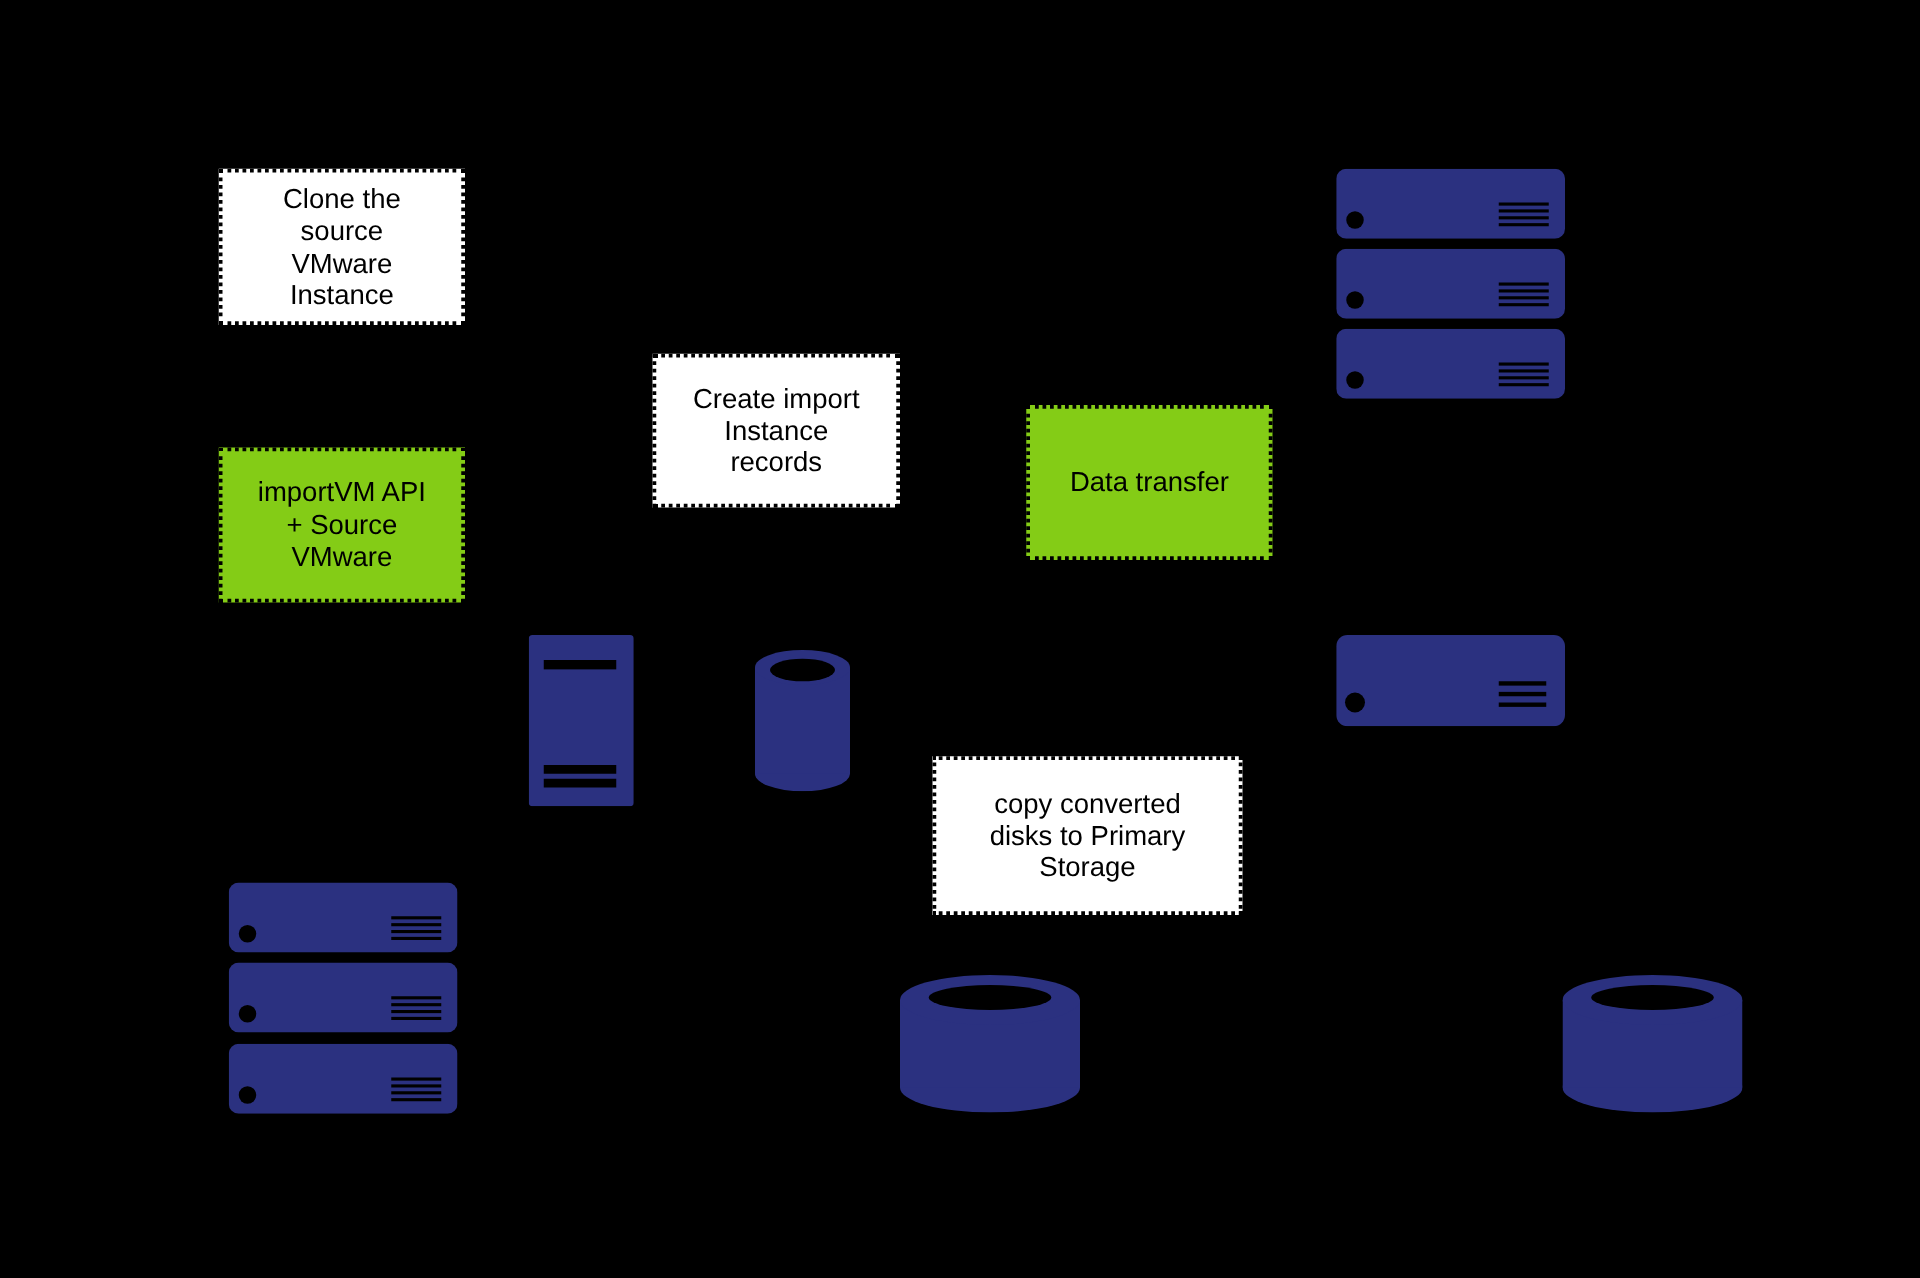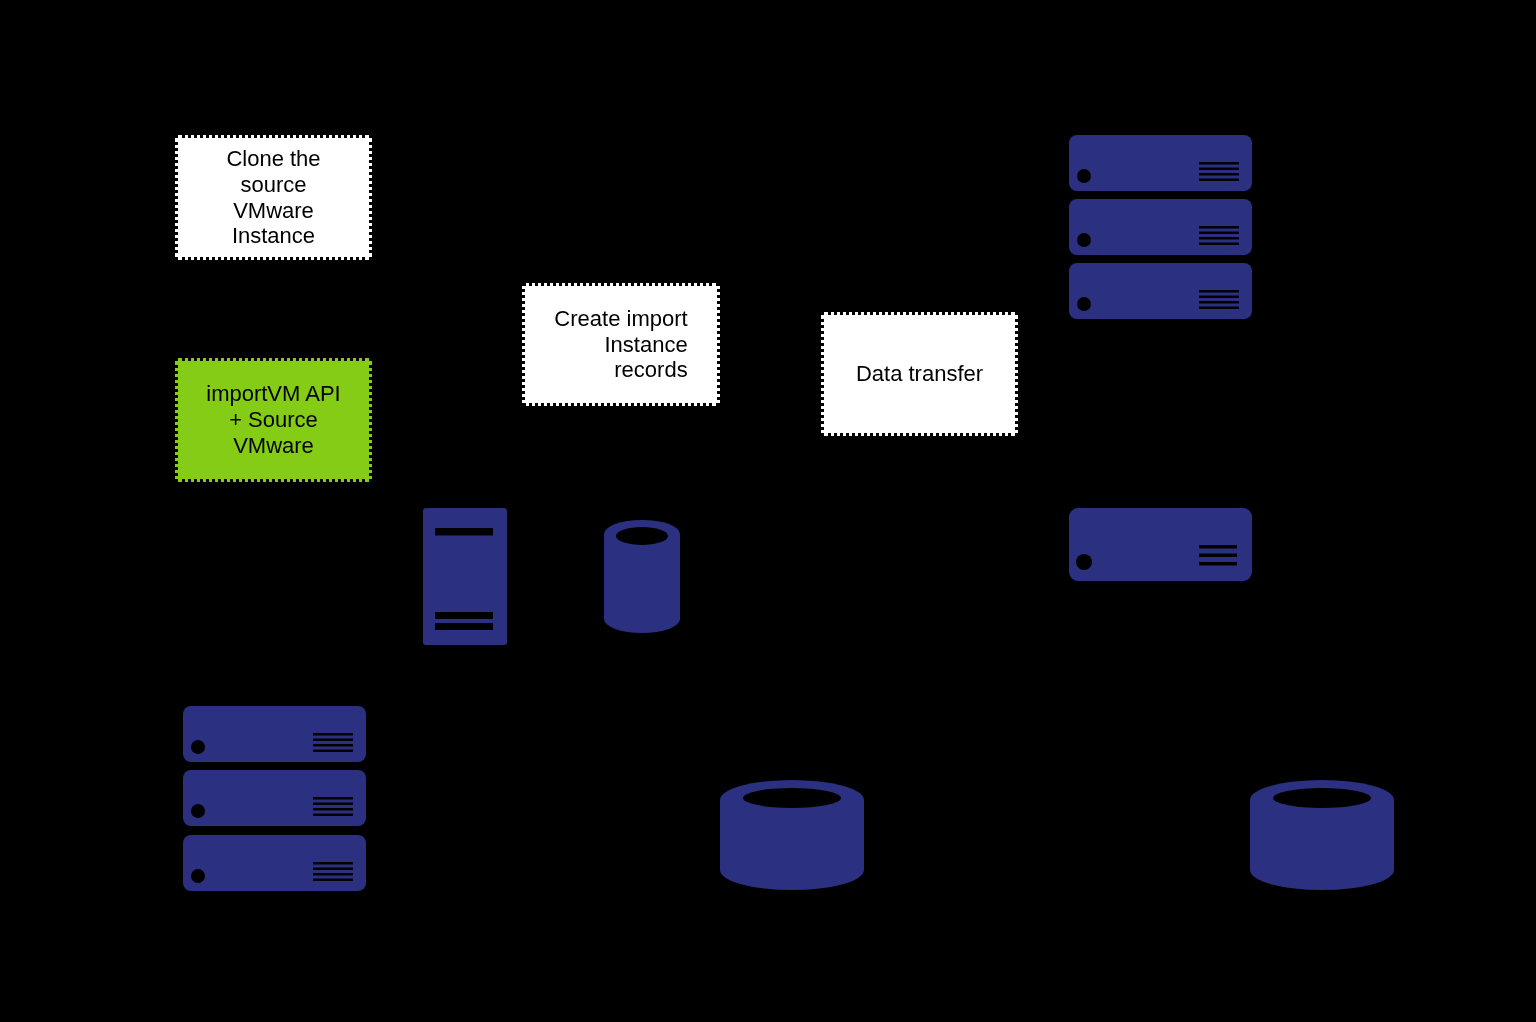--- a/index.html
+++ b/index.html
@@ -38,7 +38,7 @@
 VMware
 Instance</div>
 
-  <div class="note" style="left: 522px; top: 283px; width: 198px; height: 123px; background: rgb(255, 255, 255); border-color: rgb(0, 0, 0); color: rgb(0, 0, 0); text-align: right;">Create import
+  <div class="note" style="left: 522px; top: 283px; width: 198px; height: 123px; background: rgb(255, 255, 255); border-color: rgb(0, 0, 0); color: rgb(0, 0, 0);">Create import
 Instance
 records</div>
 

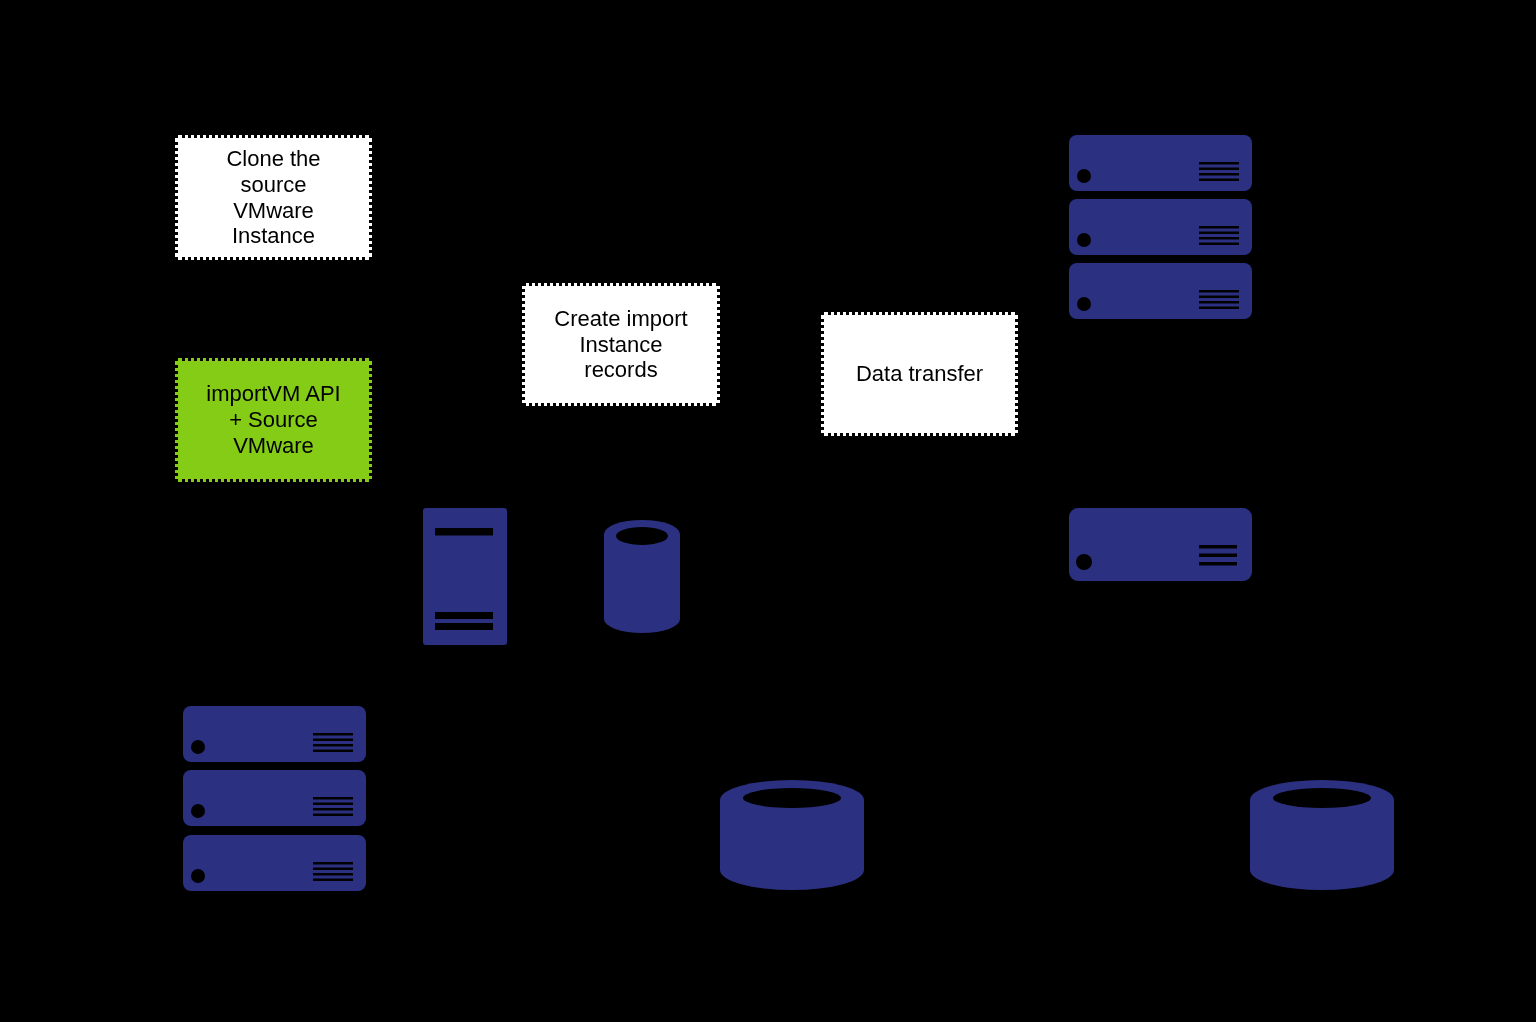--- a/index.html
+++ b/index.html
@@ -42,7 +42,7 @@
 Instance
 records</div>
 
-  <div class="note" style="left: 821px; top: 312px; width: 197px; height: 124px; background: #ffffff; border-color: rgb(0, 0, 0); color: rgb(0, 0, 0);">Data transfer</div>
+  <div class="note" style="left: 821px; top: 324px; width: 197px; height: 124px; background: #84cc16; border-color: rgb(0, 0, 0); color: rgb(0, 0, 0);">Data transfer</div>
 
   <div class="note" style="left: 175px; top: 358px; width: 197px; height: 124px; background: #84cc16; border-color: rgb(0, 0, 0); color: rgb(0, 0, 0);">importVM API
 + Source

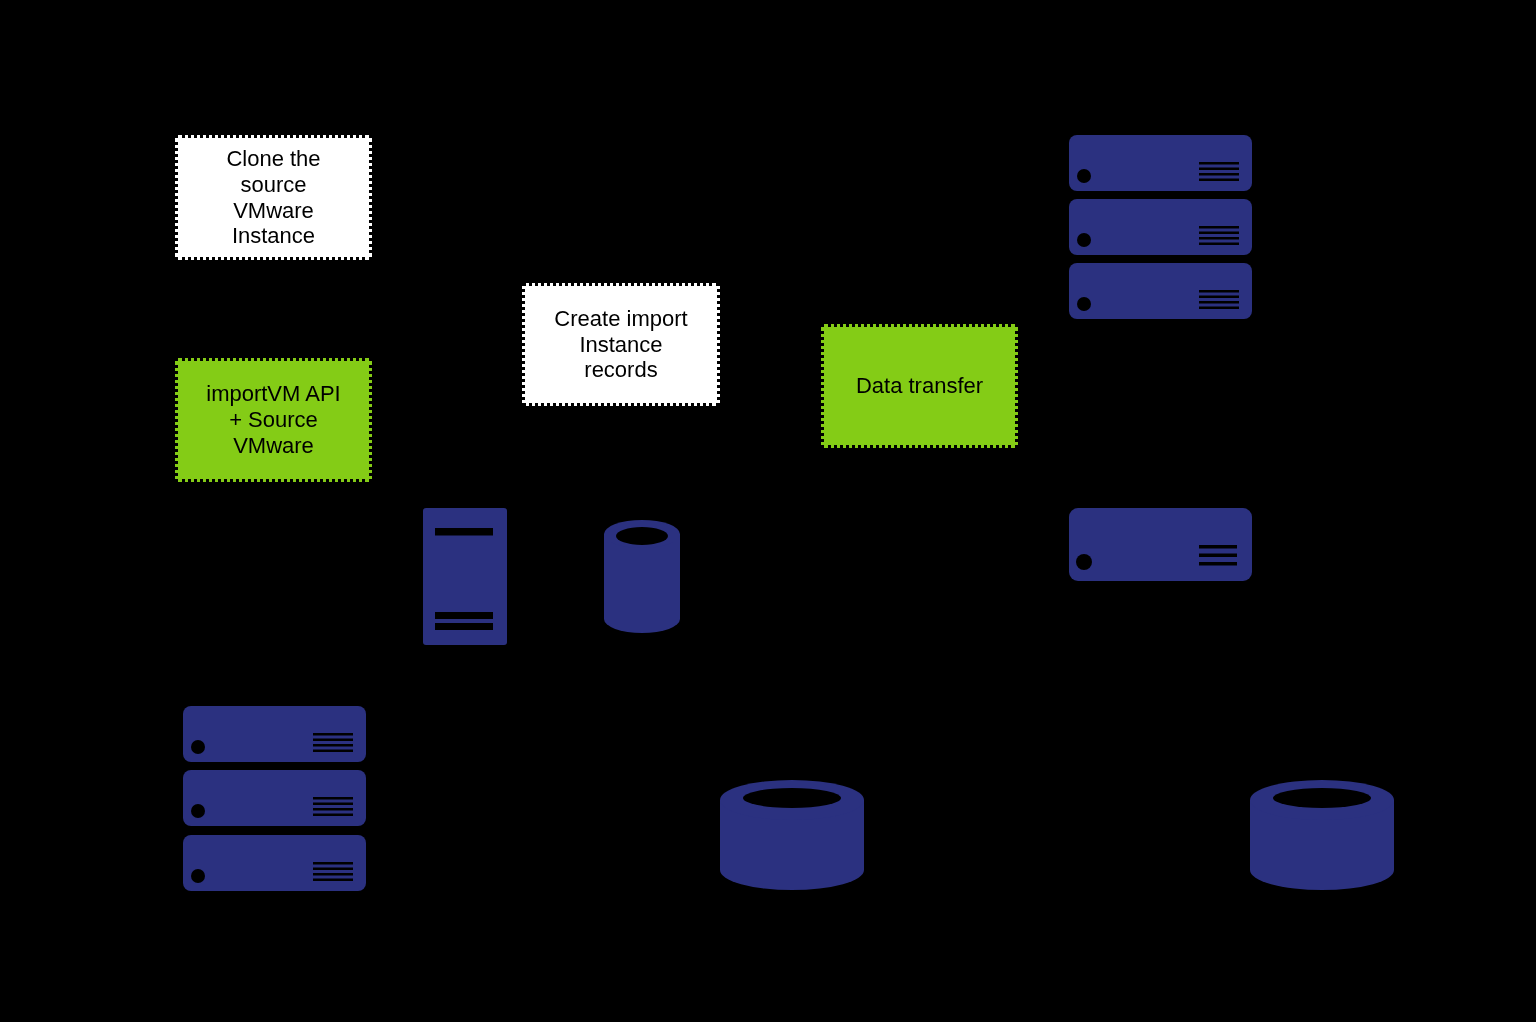--- a/index.html
+++ b/index.html
@@ -48,6 +48,9 @@
 + Source
 VMware</div>
 
+  <div class="note" style="left: 746px; top: 605px; width: 248px; height: 127px; background: rgb(255, 255, 255); border-color: rgb(0, 0, 0); color: rgb(0, 0, 0);">copy converted
+disks to Primary
+Storage</div>
 
   <svg class="abs navy" style="left: 1069px; top: 135px; color: rgb(43, 49, 128);" width="183" height="56" viewBox="0 0 183 56">
     <rect width="183" height="56" rx="8" fill="currentColor"></rect>

